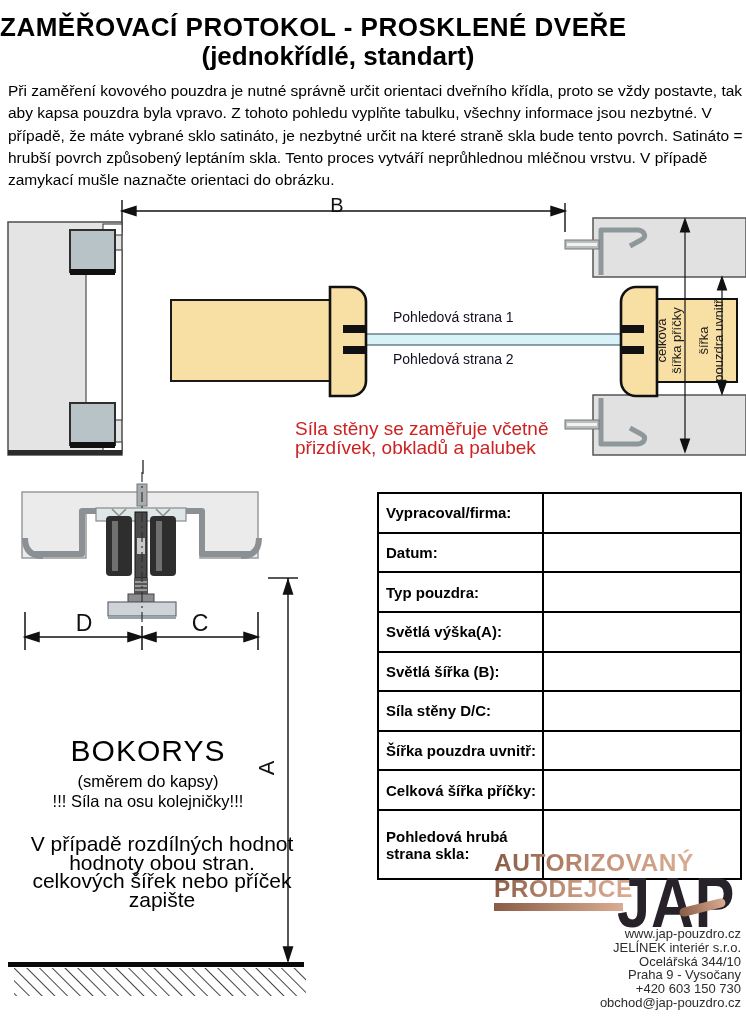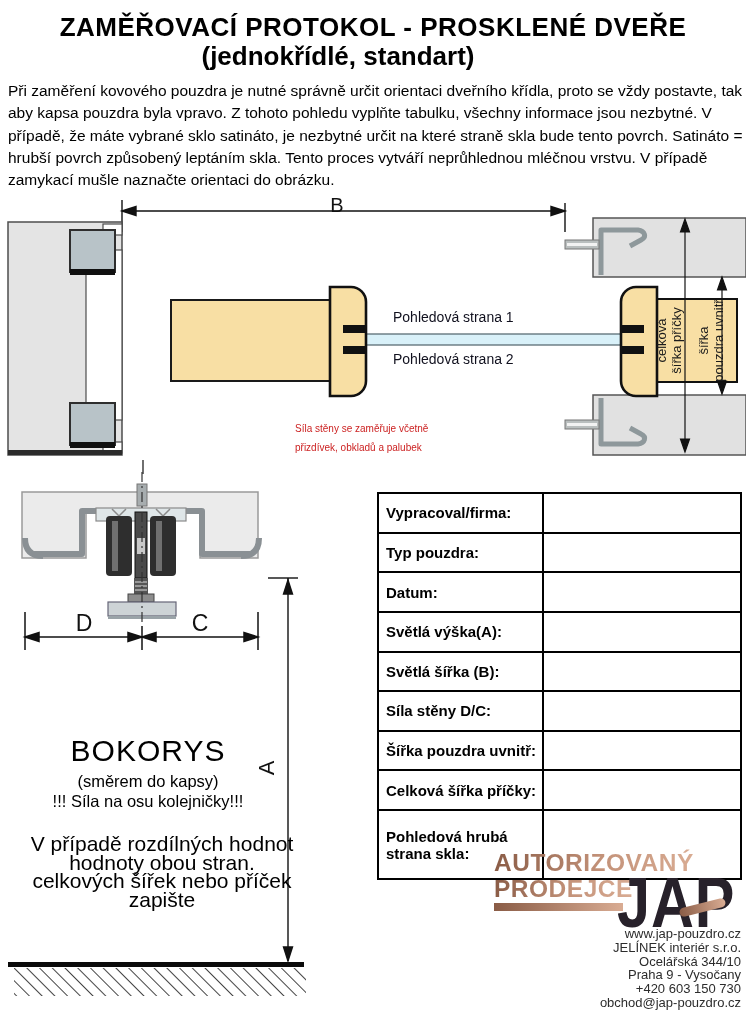--- a/index.html
+++ b/index.html
@@ -8,7 +8,7 @@
   .abs{position:absolute;}
 
   
-  .title-line1{top:12px;left:0;width:746px;text-align:center;font-size:26px;font-weight:bold;letter-spacing:.5px;}
+  .title-line1{top:12px;left:0;width:746px;font-size:26px;font-weight:bold;letter-spacing:.5px;}
   .title-line2{top:41px;left:0;width:676px;text-align:center;font-size:26px;font-weight:bold;}
   .intro{top:80px;left:8px;width:736px;font-size:15.5px;line-height:22.3px;}
 

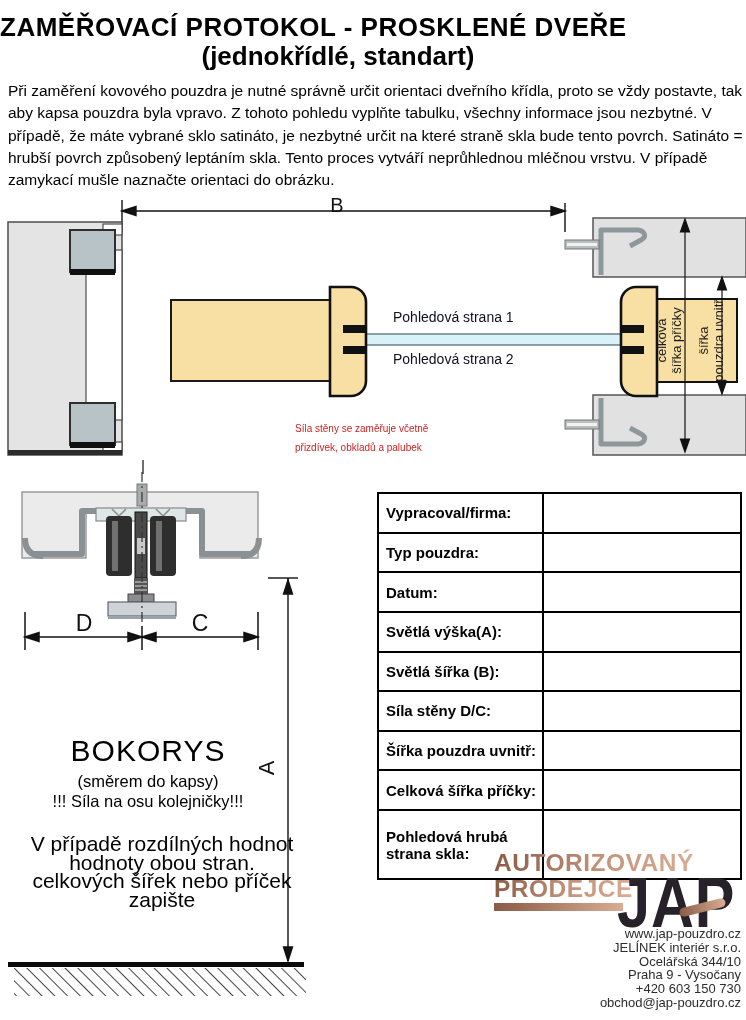--- a/index.html
+++ b/index.html
@@ -17,7 +17,7 @@
   .lbl-side{font-size:14px;color:#10101e;}
   .lbl-side1{left:393px;top:309px;}
   .lbl-side2{left:393px;top:351px;}
-  .red-note{left:295px;top:419px;font-size:10px;line-height:19px;font-weight:500;}
+  .red-note{left:295px;top:419px;font-size:19px;line-height:19px;font-weight:500;}
   .vlabel{width:90px;height:15px;font-size:13px;line-height:15px;text-align:center;color:#1c1c1c;
           transform:rotate(-90deg);}
   .vl1{left:616px;top:333px;} .vl2{left:631px;top:333px;}

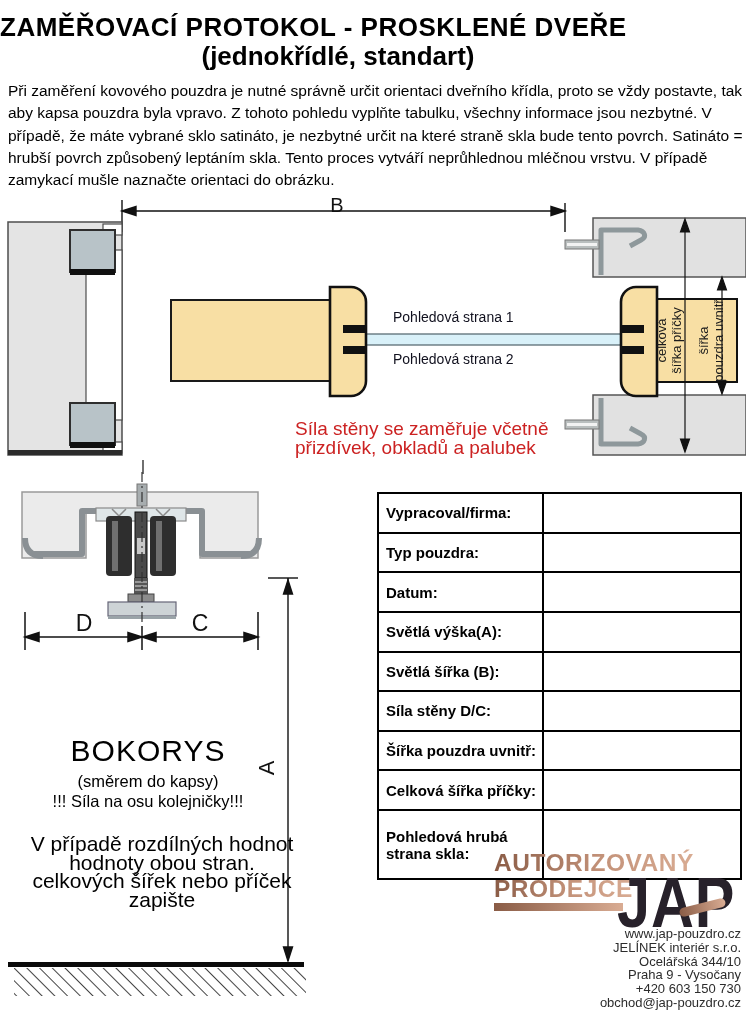--- a/index.html
+++ b/index.html
@@ -219,11 +219,11 @@
         <td class="fvalue"></td>
       </tr>
       <tr>
+        <td class="flabel">Datum:</td>
+        <td class="fvalue"></td>
+      </tr>
+      <tr>
         <td class="flabel">Typ pouzdra:</td>
-        <td class="fvalue"></td>
-      </tr>
-      <tr>
-        <td class="flabel">Datum:</td>
         <td class="fvalue"></td>
       </tr>
       <tr>

